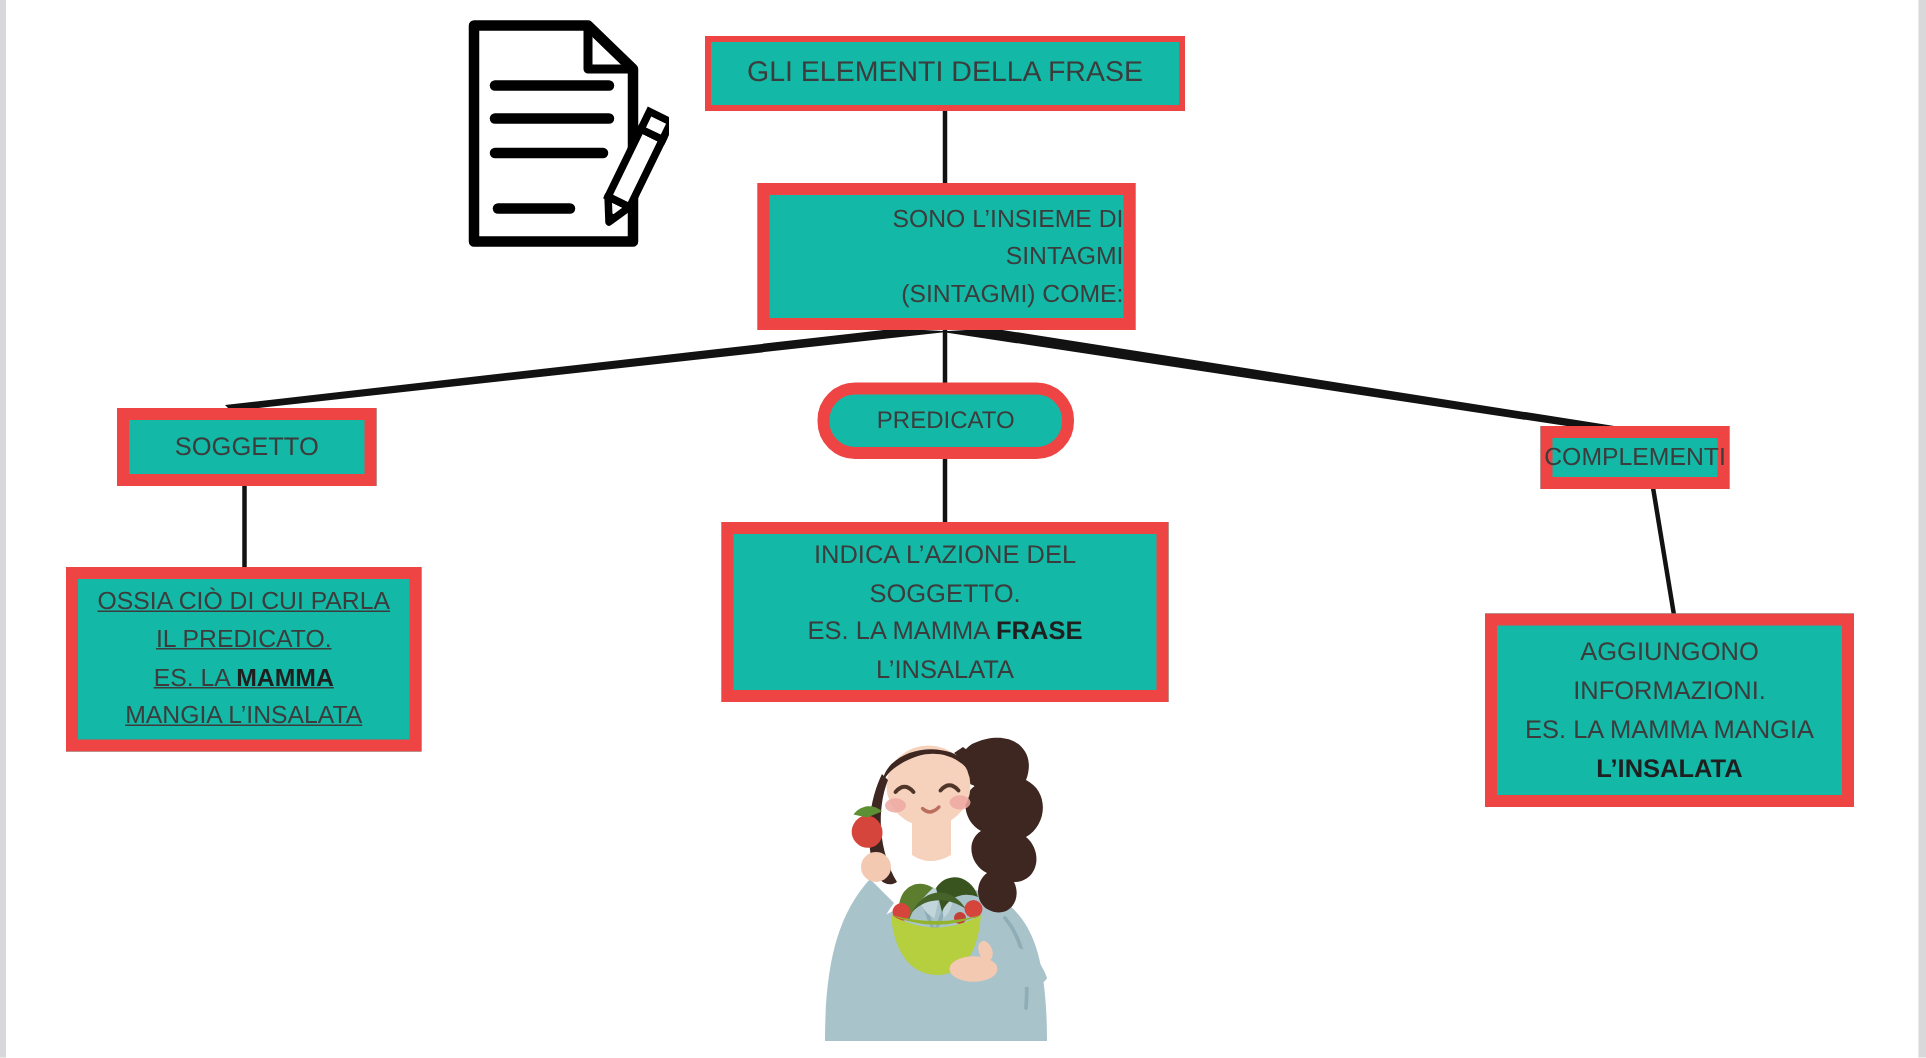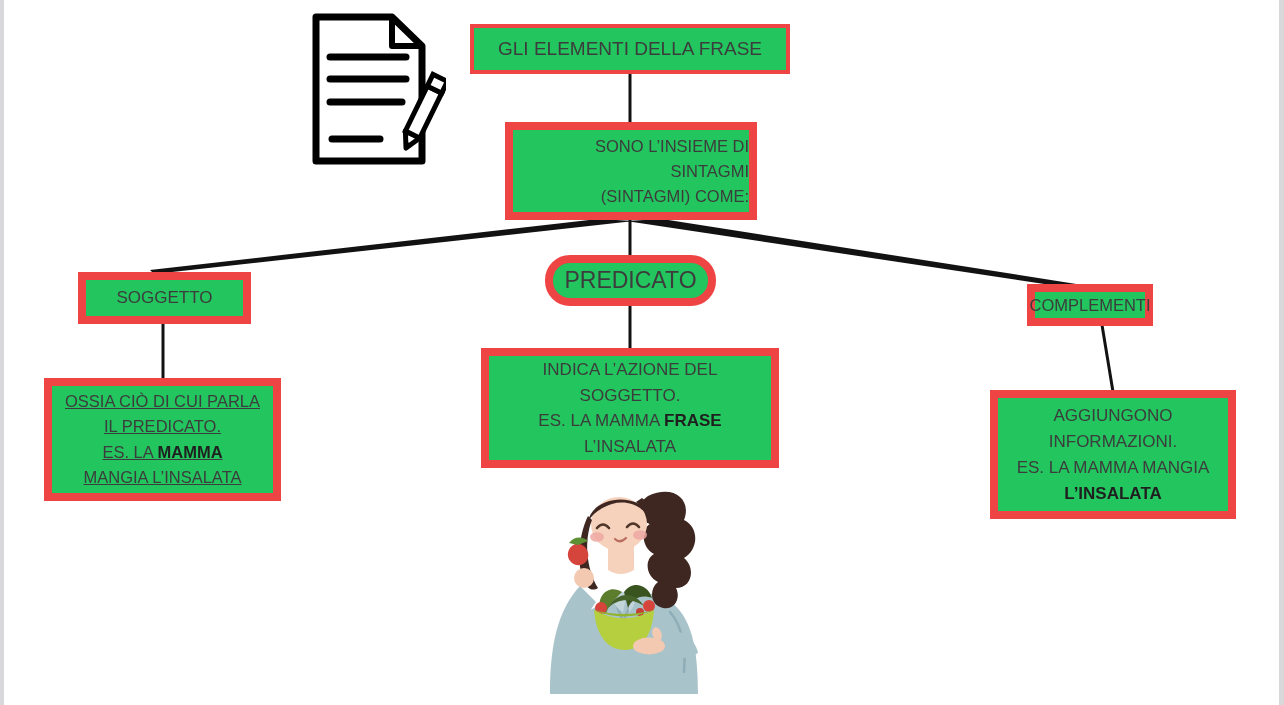--- a/index.html
+++ b/index.html
@@ -12,7 +12,7 @@
   .edge-right{right:0;width:5px;}
   .connectors{position:absolute;left:0;top:0;}
   .box{
-    position:absolute;border:8px solid #ef4444;background:#22c55e;
+    position:absolute;border:8px solid #ef4444;background:#14b8a6;
     color:#3c3c3c;display:flex;flex-direction:column;align-items:center;
     justify-content:center;text-align:center;box-sizing:border-box;z-index:2;
   }

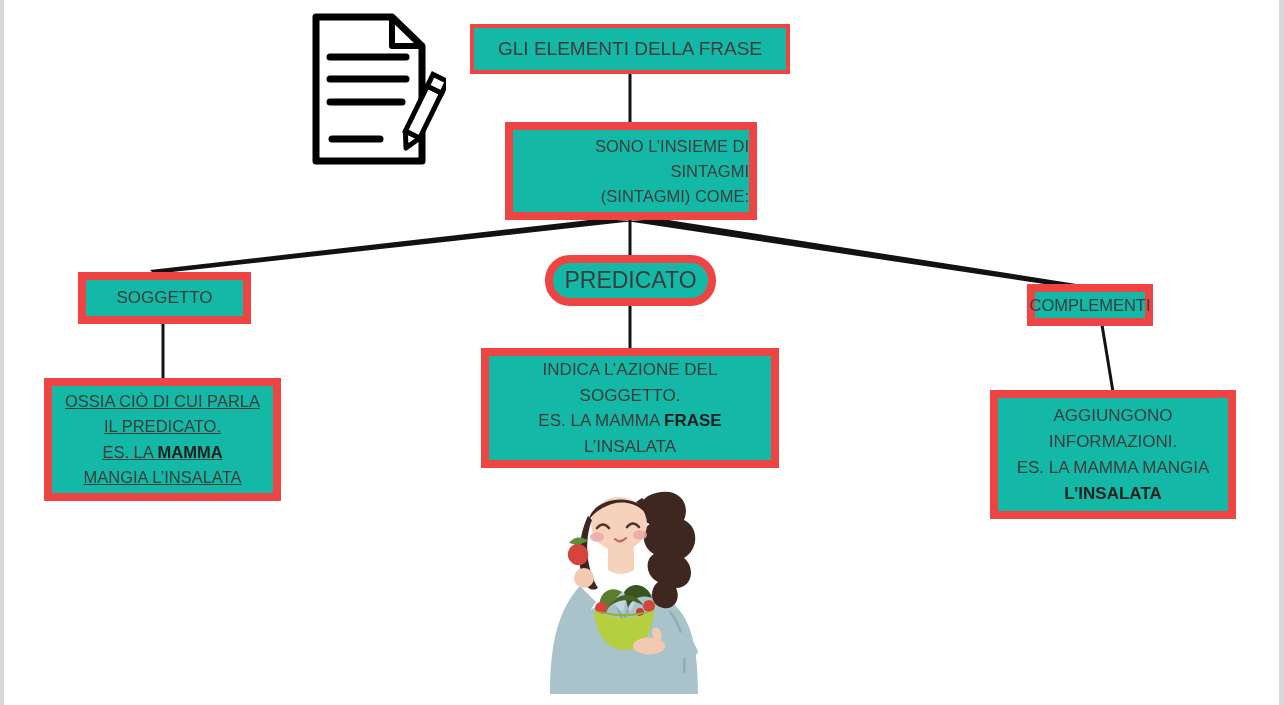--- a/index.html
+++ b/index.html
@@ -20,7 +20,7 @@
   .title-box{left:470px;top:24px;width:320px;height:50px;font-size:19px;border-width:4px;}
   .def-box{left:505px;top:122px;width:252px;height:98px;font-size:16.5px;line-height:25px;align-items:flex-end;}
   .label-soggetto{left:78px;top:272px;width:173px;height:52px;font-size:17px;}
-  .label-predicato{left:545px;top:255px;width:171px;height:51px;font-size:23px;border-radius:25px;}
+  .label-predicato{left:545px;top:255px;width:171px;height:51px;font-size:16px;border-radius:25px;}
   .label-complementi{left:1027px;top:284px;width:126px;height:42px;font-size:16.5px;}
   .desc-soggetto{left:44px;top:378px;width:237px;height:123px;font-size:16.5px;line-height:25.5px;text-decoration:underline;}
   .desc-predicato{left:481px;top:348px;width:298px;height:120px;font-size:17px;line-height:25.5px;}

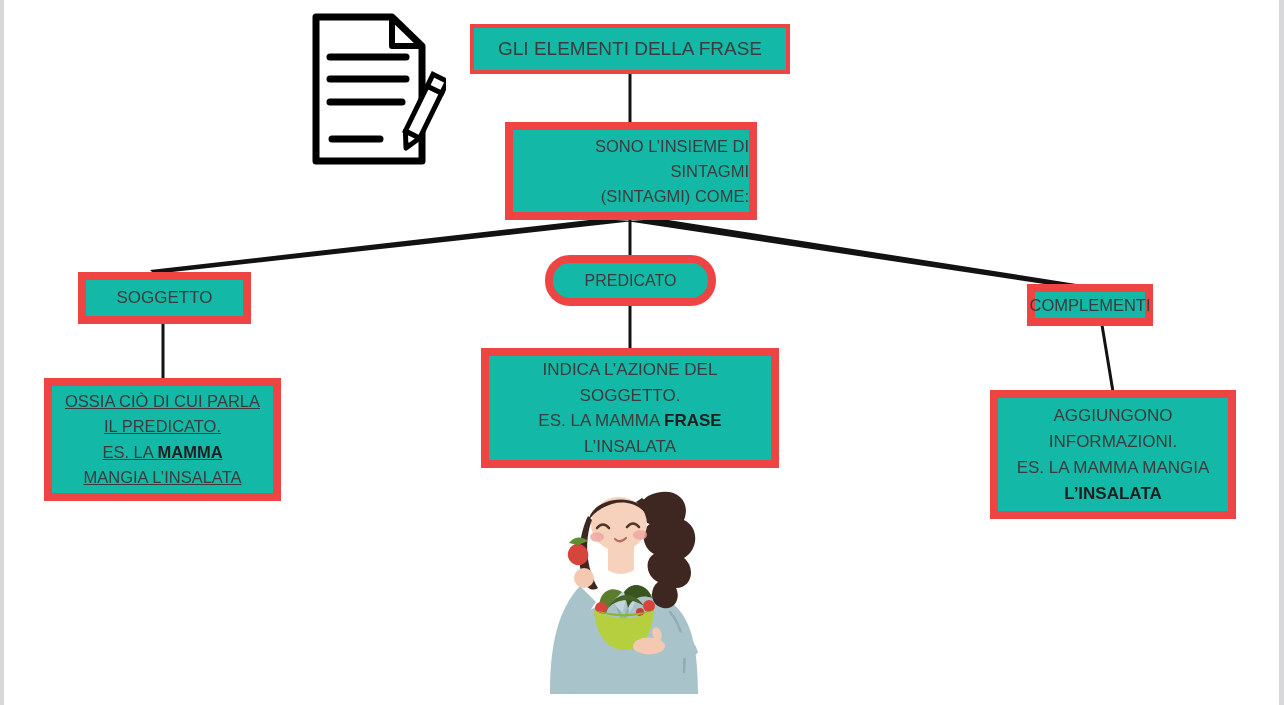--- a/index.html
+++ b/index.html
@@ -24,7 +24,7 @@
   .label-complementi{left:1027px;top:284px;width:126px;height:42px;font-size:16.5px;}
   .desc-soggetto{left:44px;top:378px;width:237px;height:123px;font-size:16.5px;line-height:25.5px;text-decoration:underline;}
   .desc-predicato{left:481px;top:348px;width:298px;height:120px;font-size:17px;line-height:25.5px;}
-  .desc-complementi{left:990px;top:390px;width:246px;height:129px;font-size:17px;line-height:26px;}
+  .desc-complementi{left:990px;top:409px;width:246px;height:129px;font-size:17px;line-height:26px;}
   .doc-icon{position:absolute;left:306px;top:12px;width:140px;height:154px;z-index:2;}
   .illustration{position:absolute;left:550px;top:482px;width:160px;height:212px;z-index:1;}
 </style>

